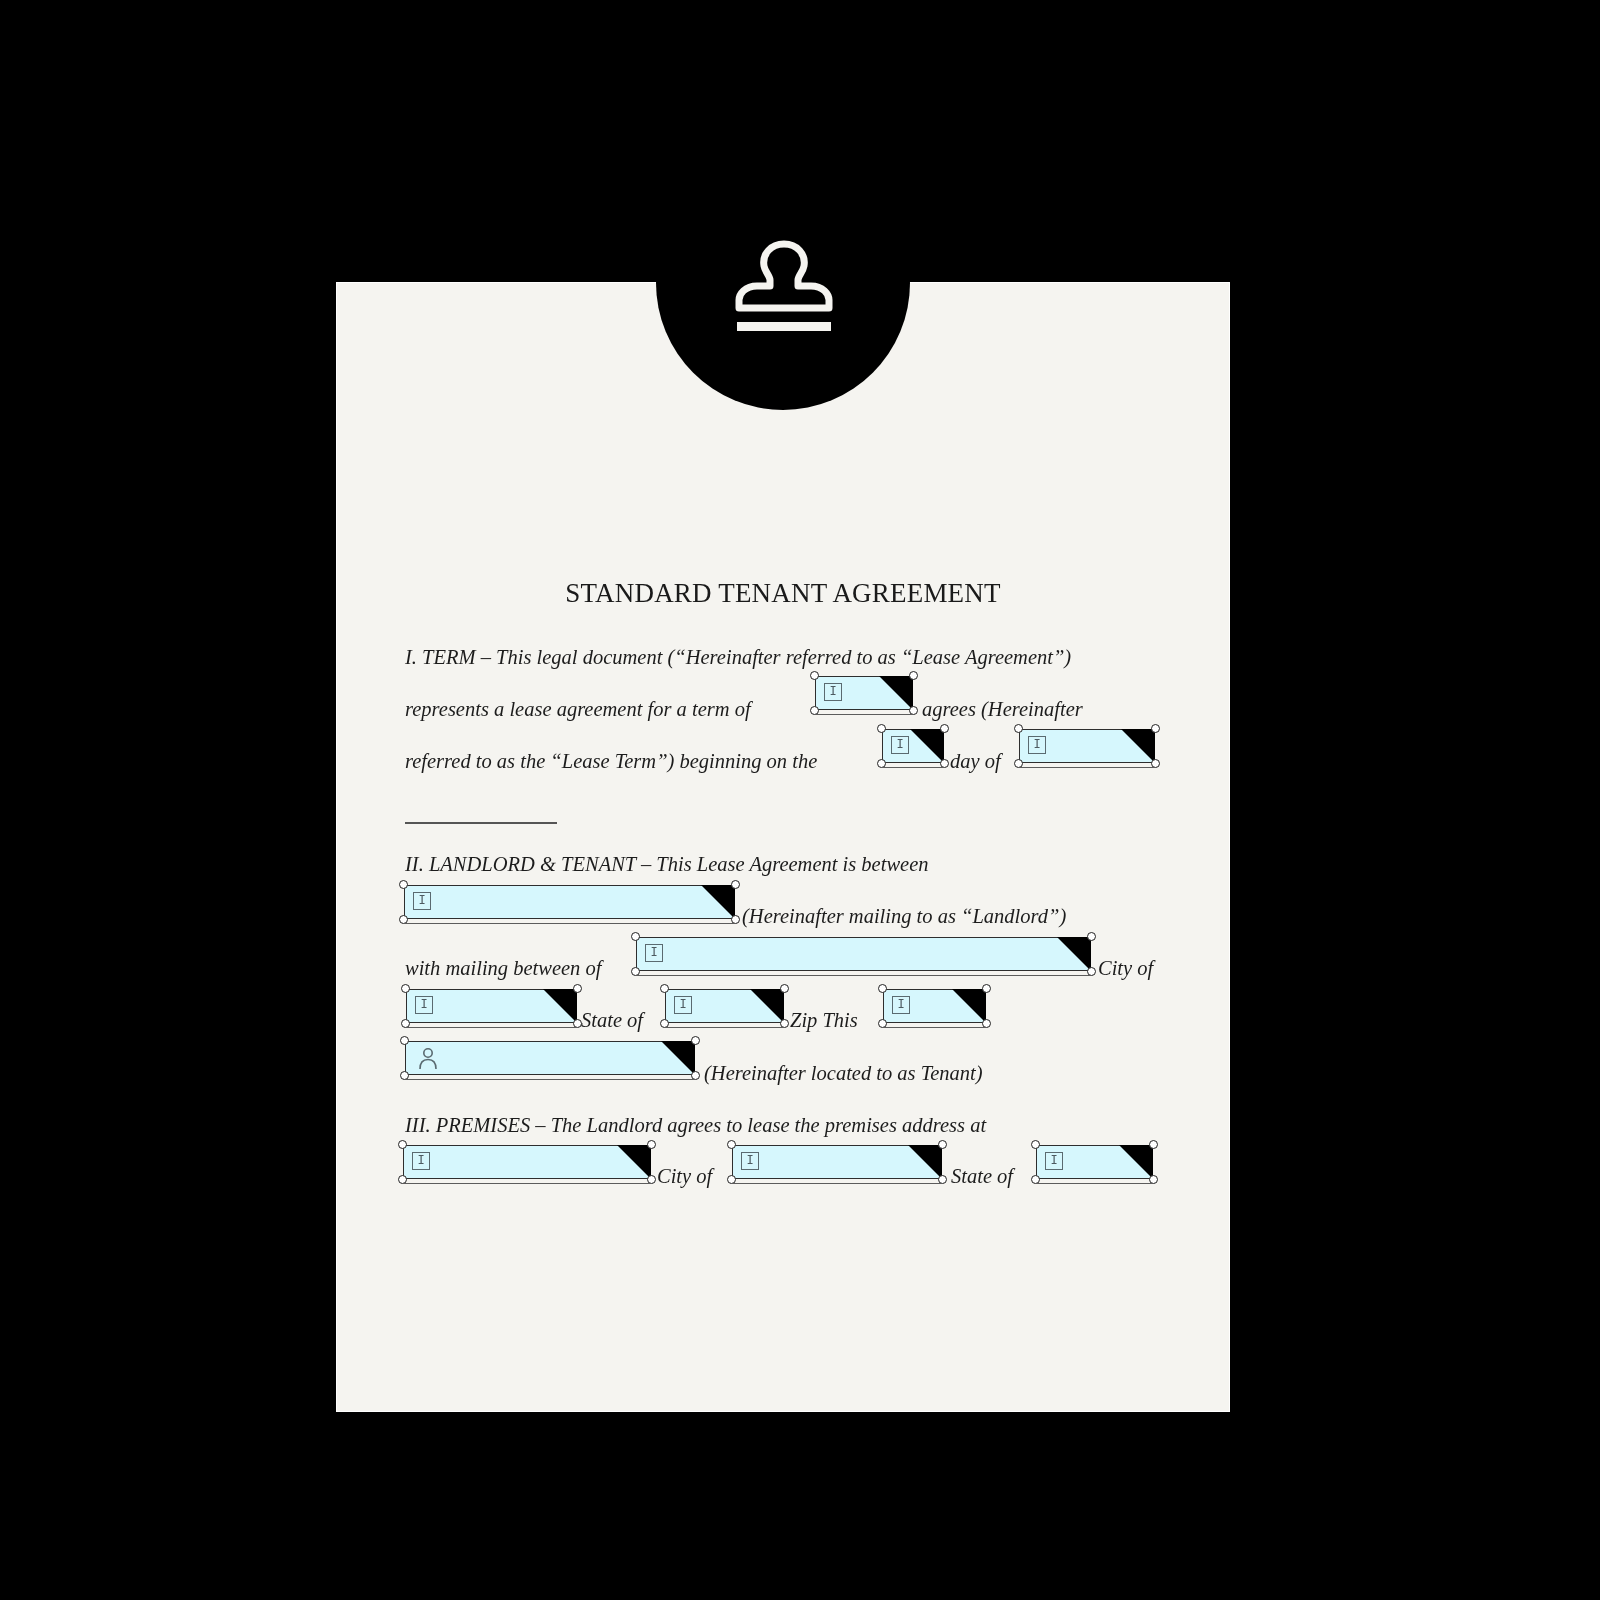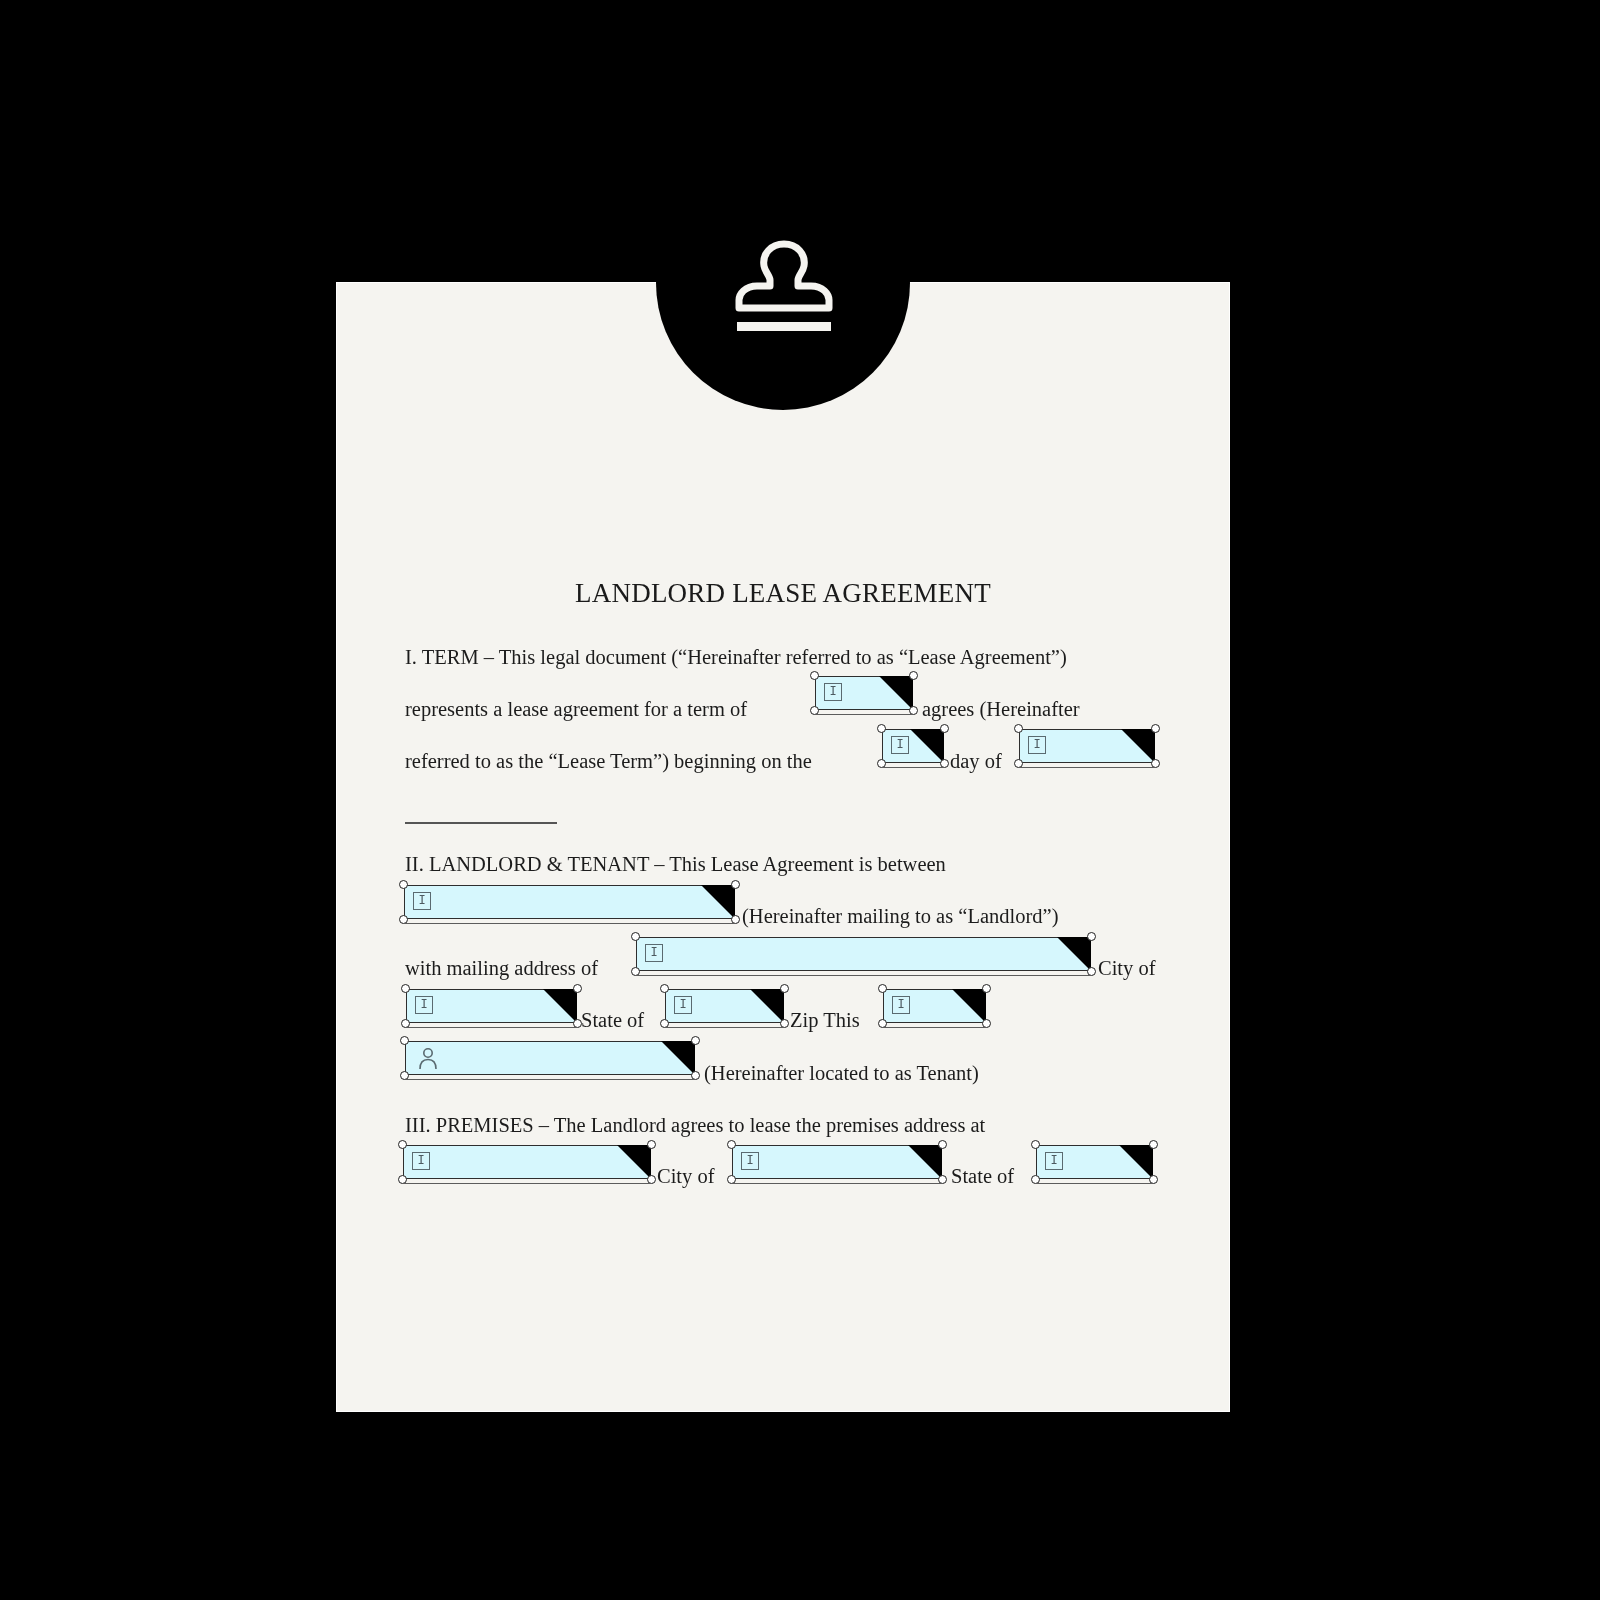--- a/index.html
+++ b/index.html
@@ -61,7 +61,7 @@
   <rect x="2" y="86" width="94" height="9" fill="#f5f4f0"></rect>
 </svg>
 
-<div class="title">LANDLORD LEASE AGREEMENT</div>
+<div class="title">STANDARD TENANT AGREEMENT</div>
 
 <div class="line" style="top:645px">I. TERM – This legal document (“Hereinafter referred to as “Lease Agreement”)</div>
 <div class="line" style="top:697px">represents a lease agreement for a term of</div>

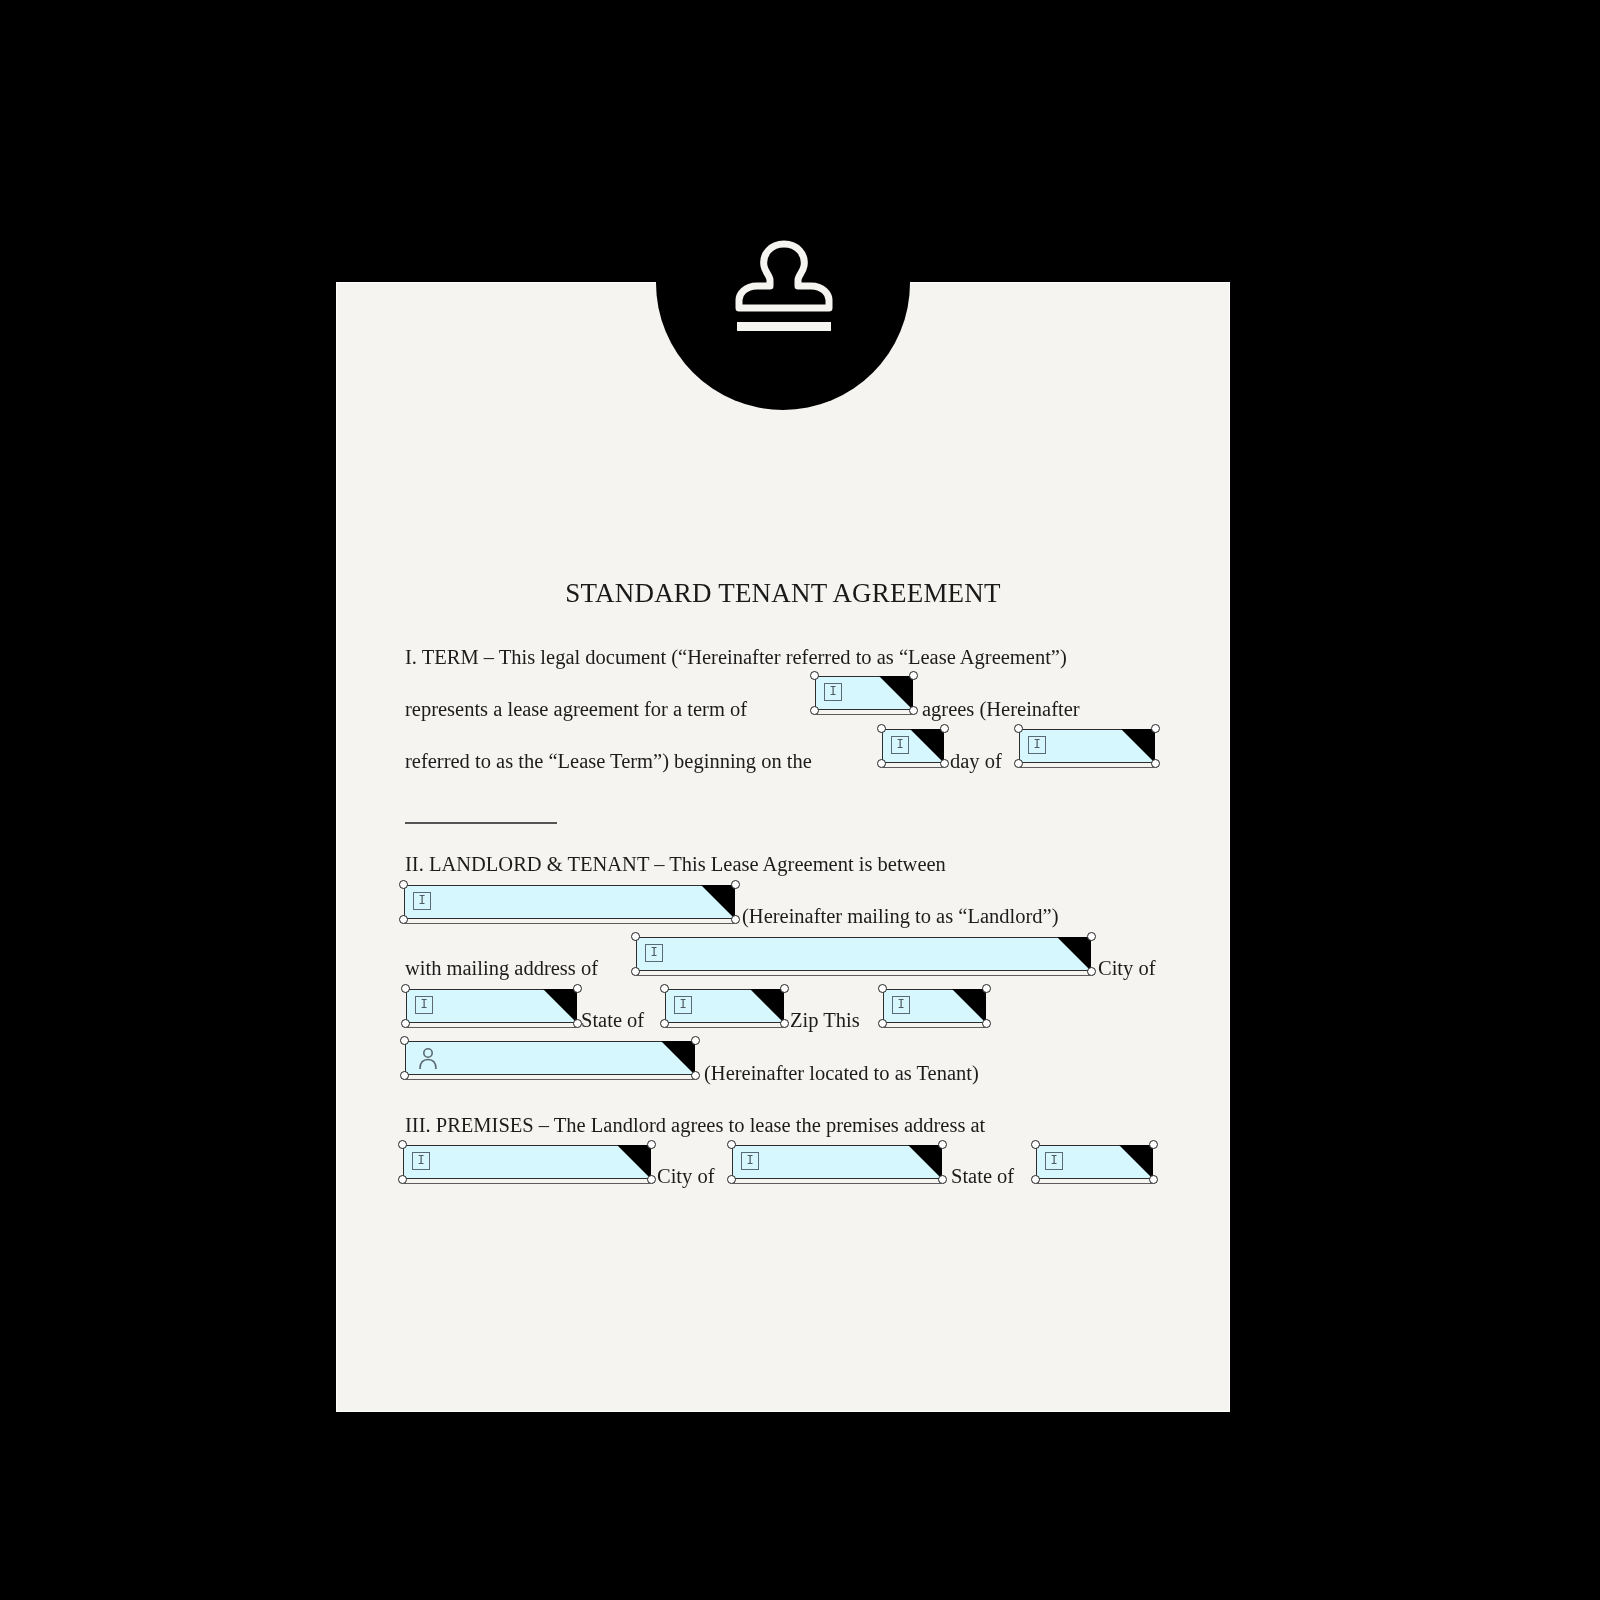--- a/index.html
+++ b/index.html
@@ -23,7 +23,7 @@
   }
   .line {
     position: absolute; left: 405px; font-family: "Liberation Serif", serif;
-    font-size: 20.5px; color: #1c1c1c; white-space: nowrap; line-height: 24px;
+    font-size: 20.5px; color: #1c1c1c; white-space: nowrap; line-height: 24px; font-style: italic;
   }
   .field {
     position: absolute; height: 34px; background: #d6f7fd;

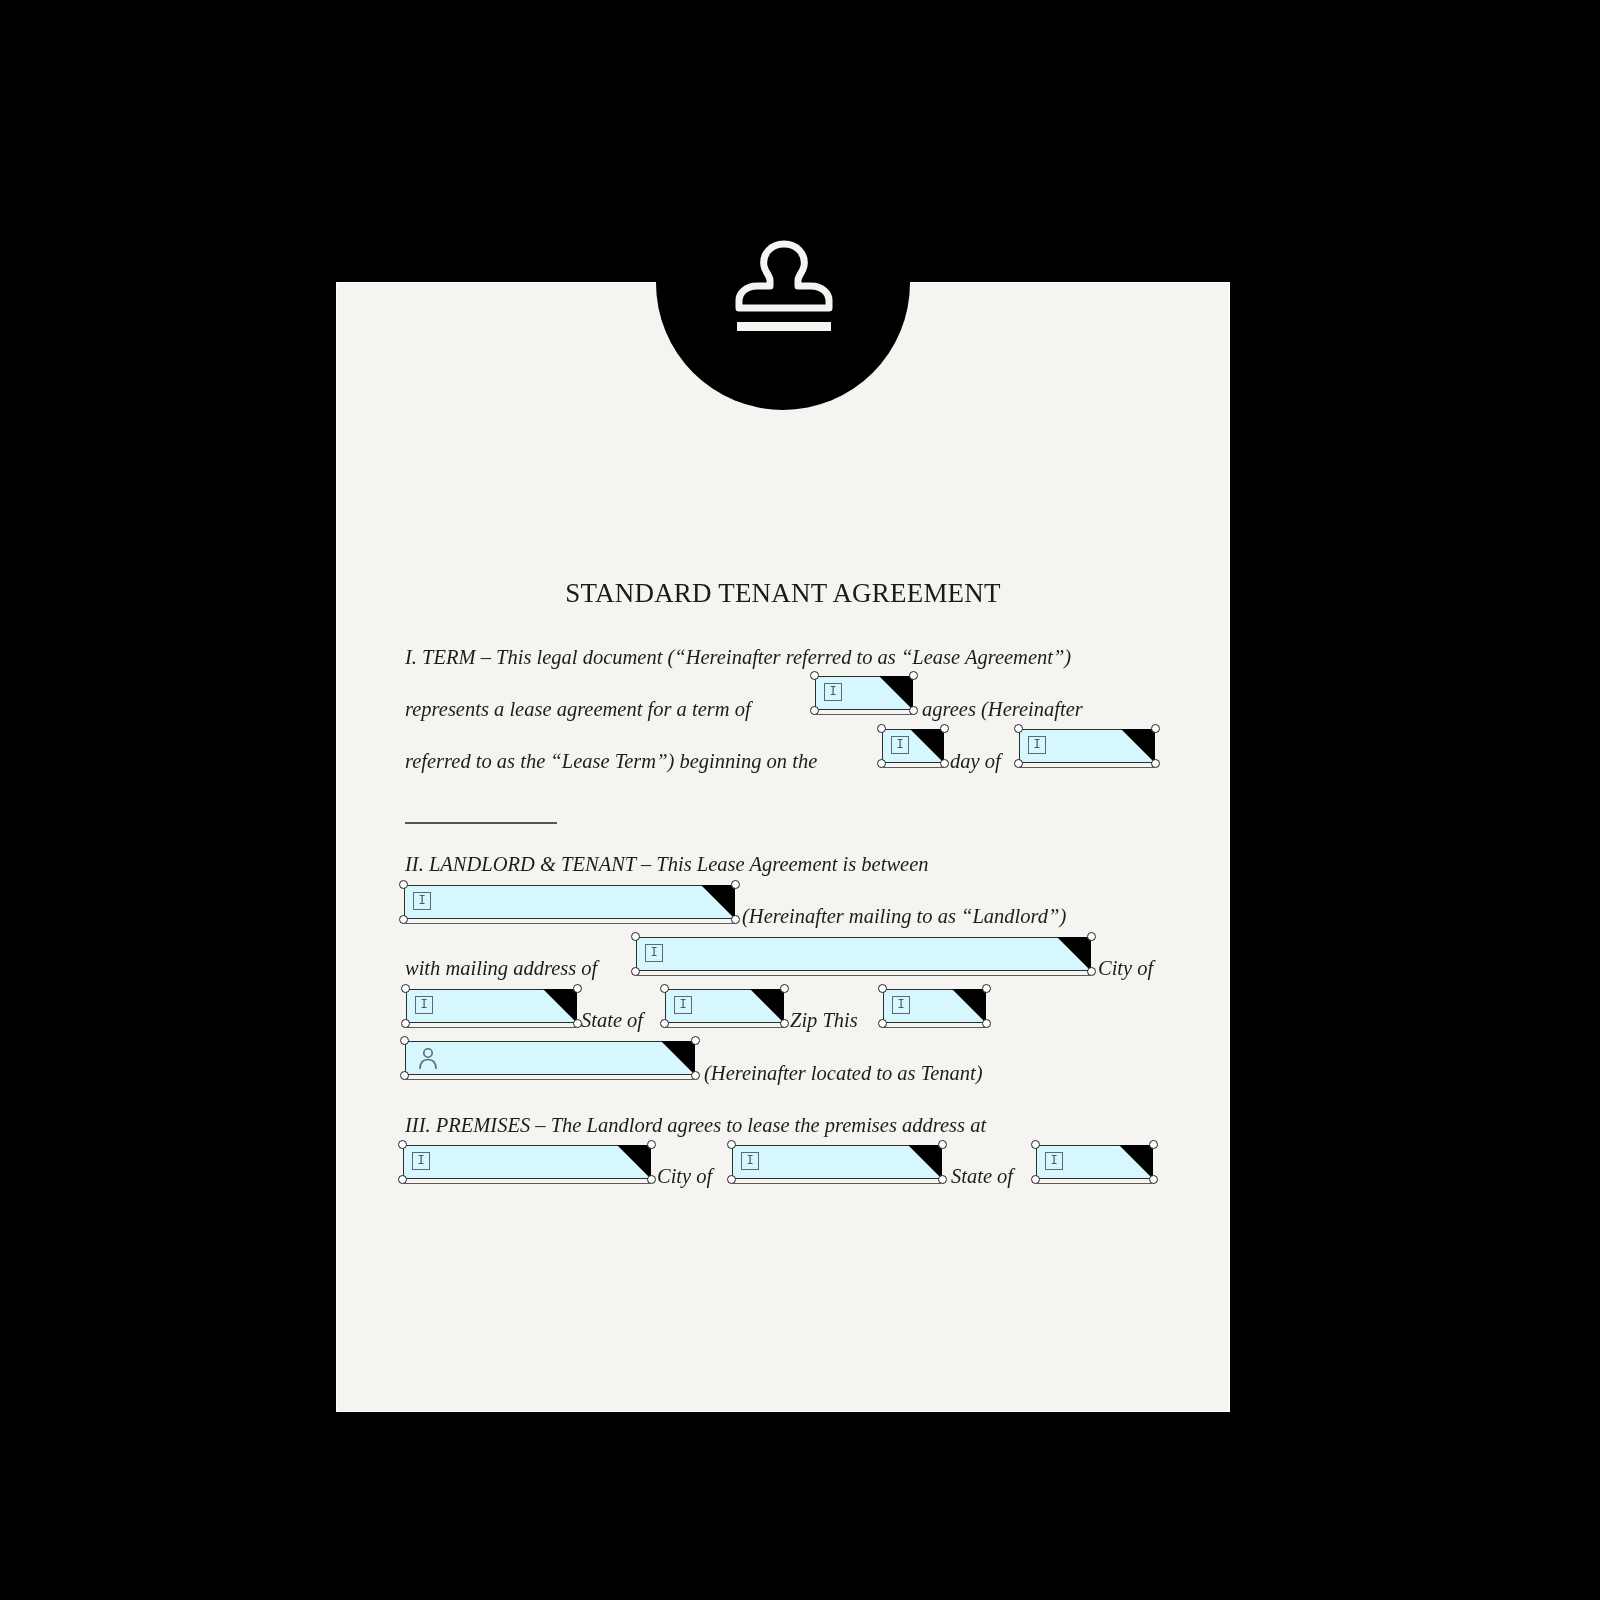--- a/index.html
+++ b/index.html
@@ -112,7 +112,7 @@
 </div>
 <div class="line" style="left:742px; top:904px">(Hereinafter mailing to as “Landlord”)</div>
 
-<div class="line" style="top:956px">with mailing address of</div>
+<div class="line" style="top:956px">with mailing between of</div>
 <div class="field" style="left:636px; top:937px; width:455px;">
   <span class="ibox">I</span>
   <span class="tri"></span>

